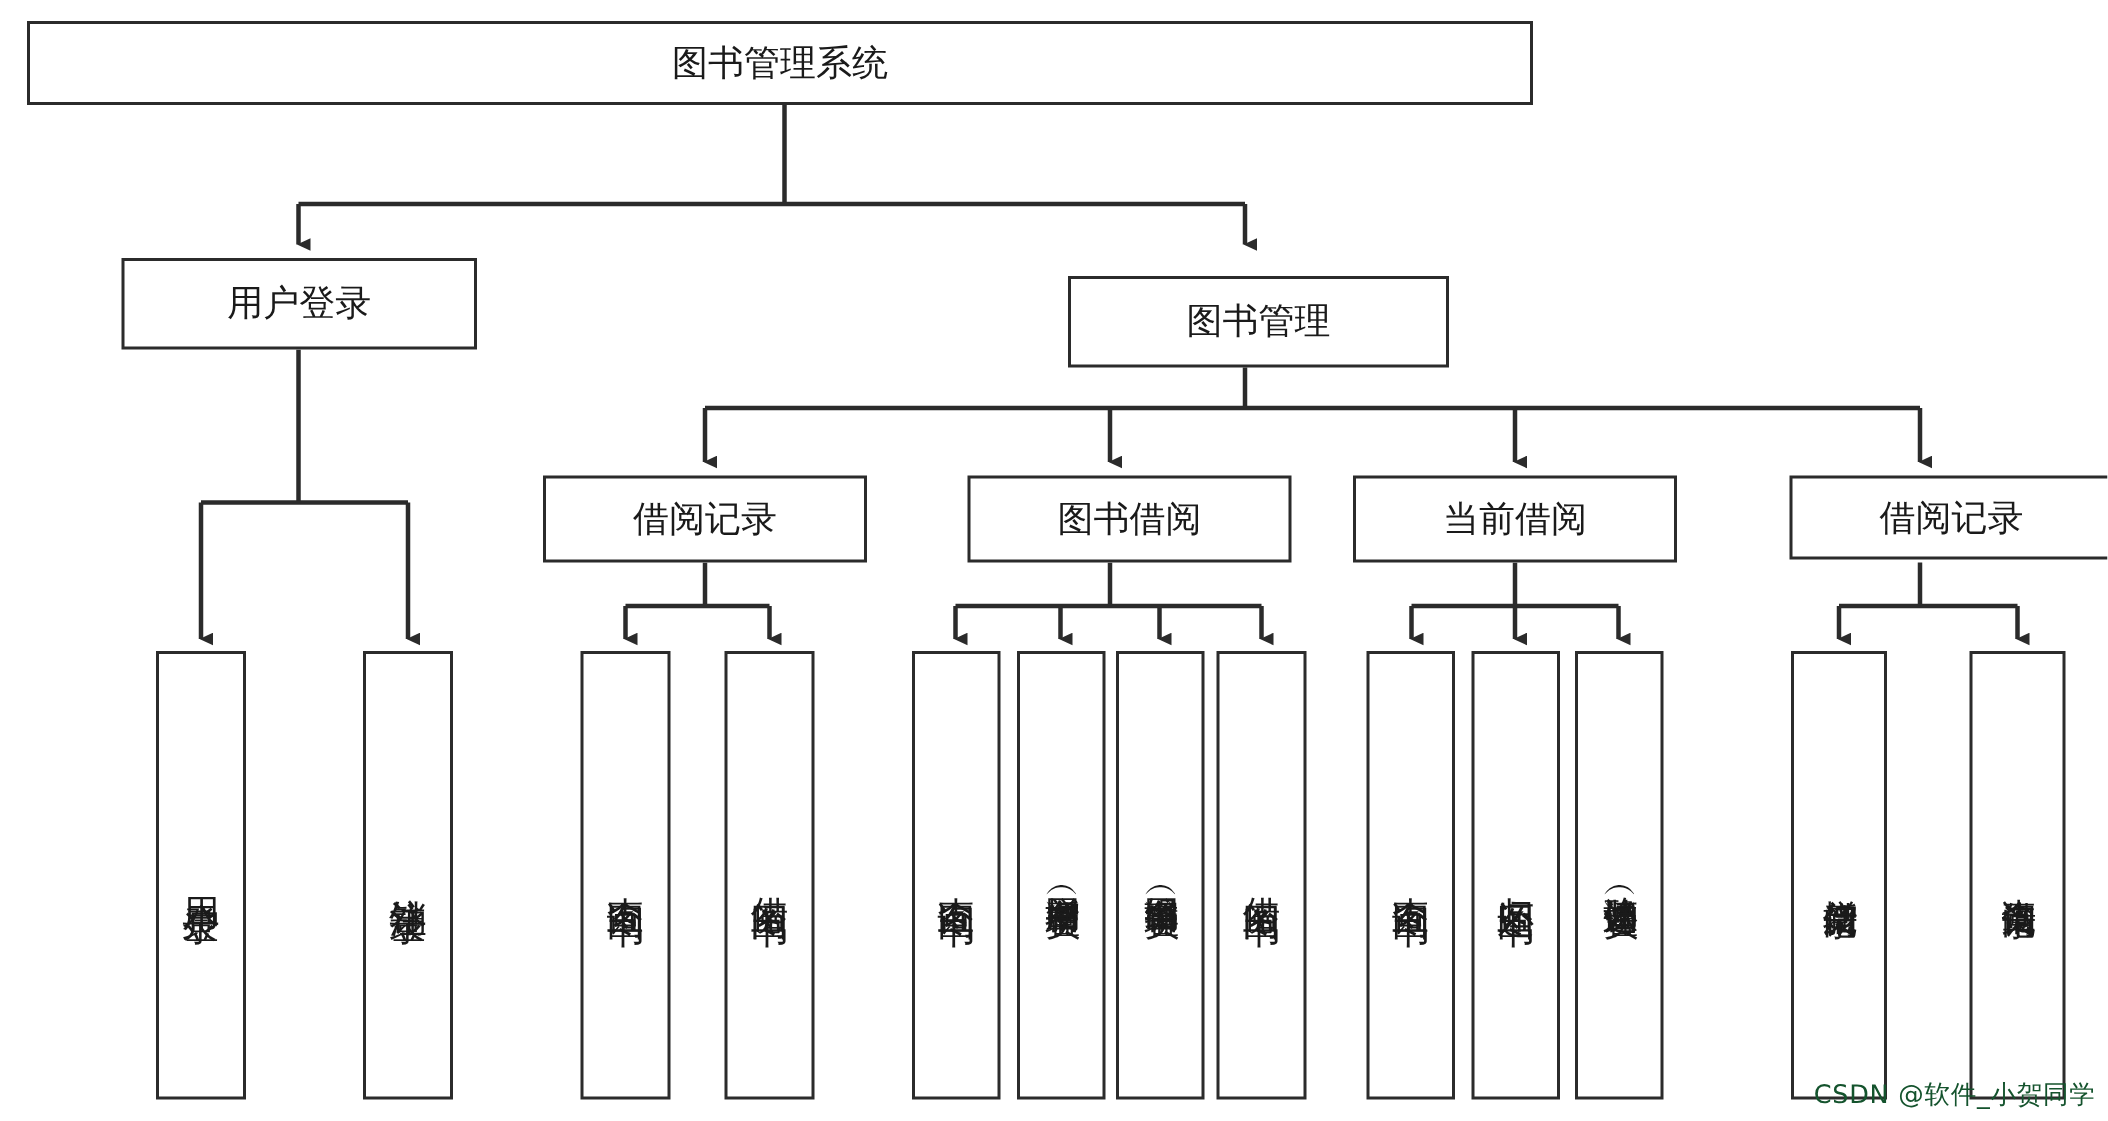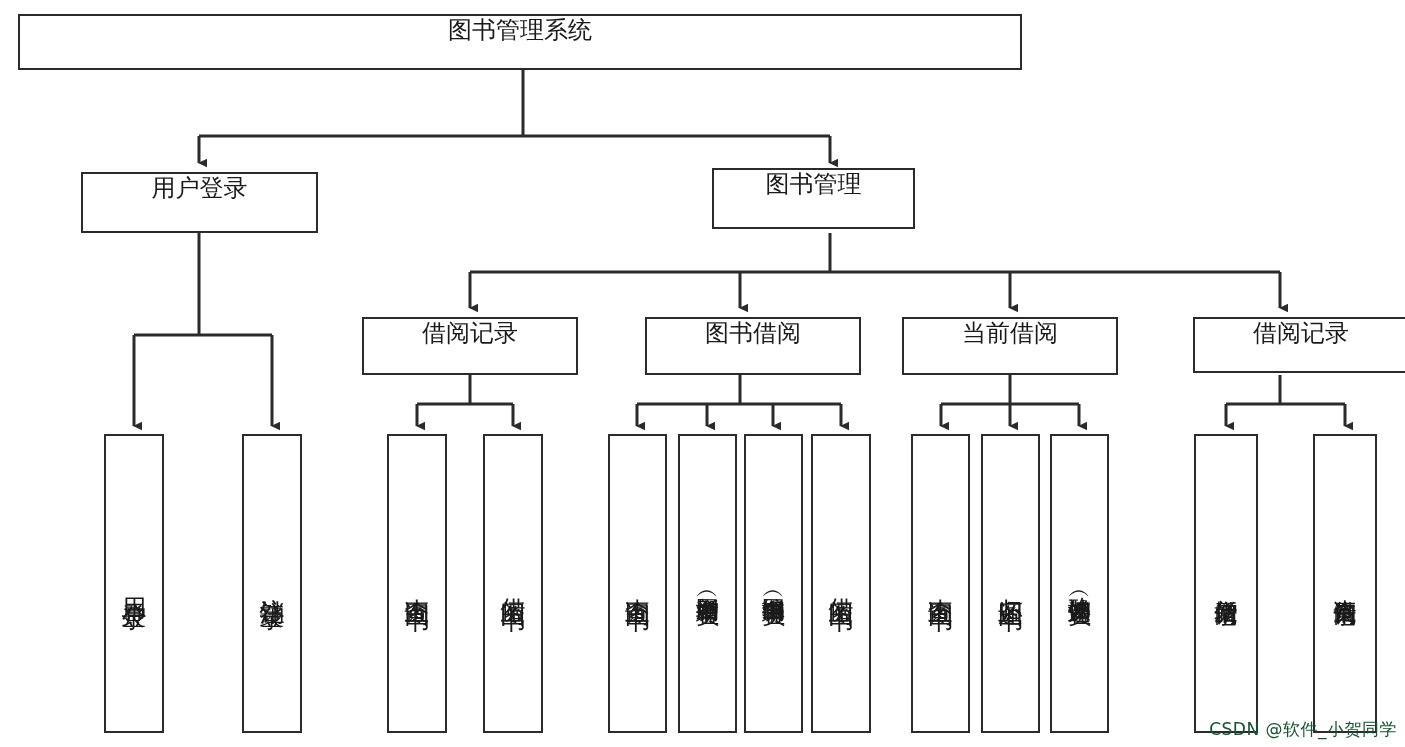--- a/index.html
+++ b/index.html
@@ -31,7 +31,7 @@
     border: 2px solid #2b2b2b;
     background: #ffffff;
     display: flex;
-    align-items: flex-start;
+    align-items: center;
     justify-content: center;
     text-align: center;
     color: #1a1a1a;

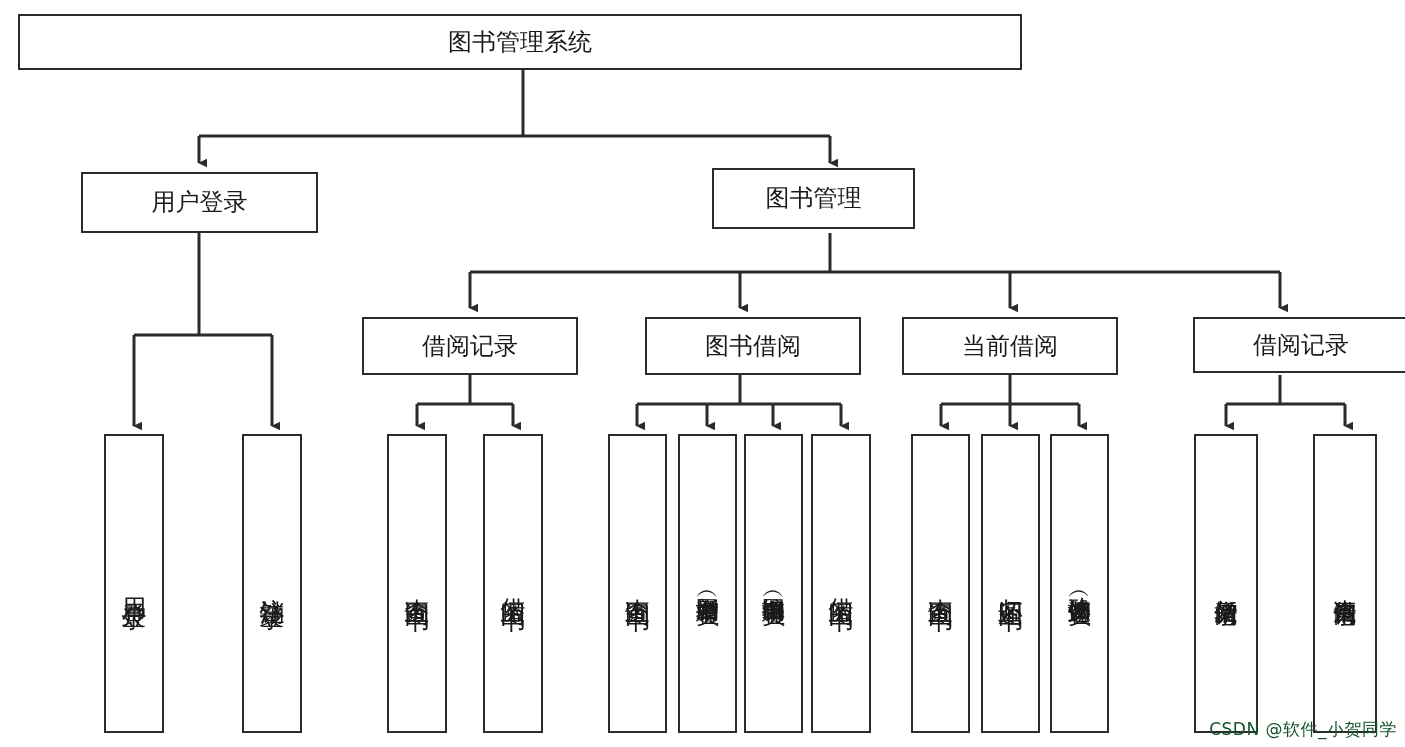--- a/index.html
+++ b/index.html
@@ -141,7 +141,7 @@
   <div class="node horiz" style="left:81px; top:172px; width:237px; height:61px;">
     <span class="label">用户登录</span>
   </div>
-  <div class="node horiz" style="left:712px; top:168px; width:203px; height:61px;">
+  <div class="node horiz" style="left:712px; top:184px; width:254px; height:61px;">
     <span class="label">图书管理</span>
   </div>
 

